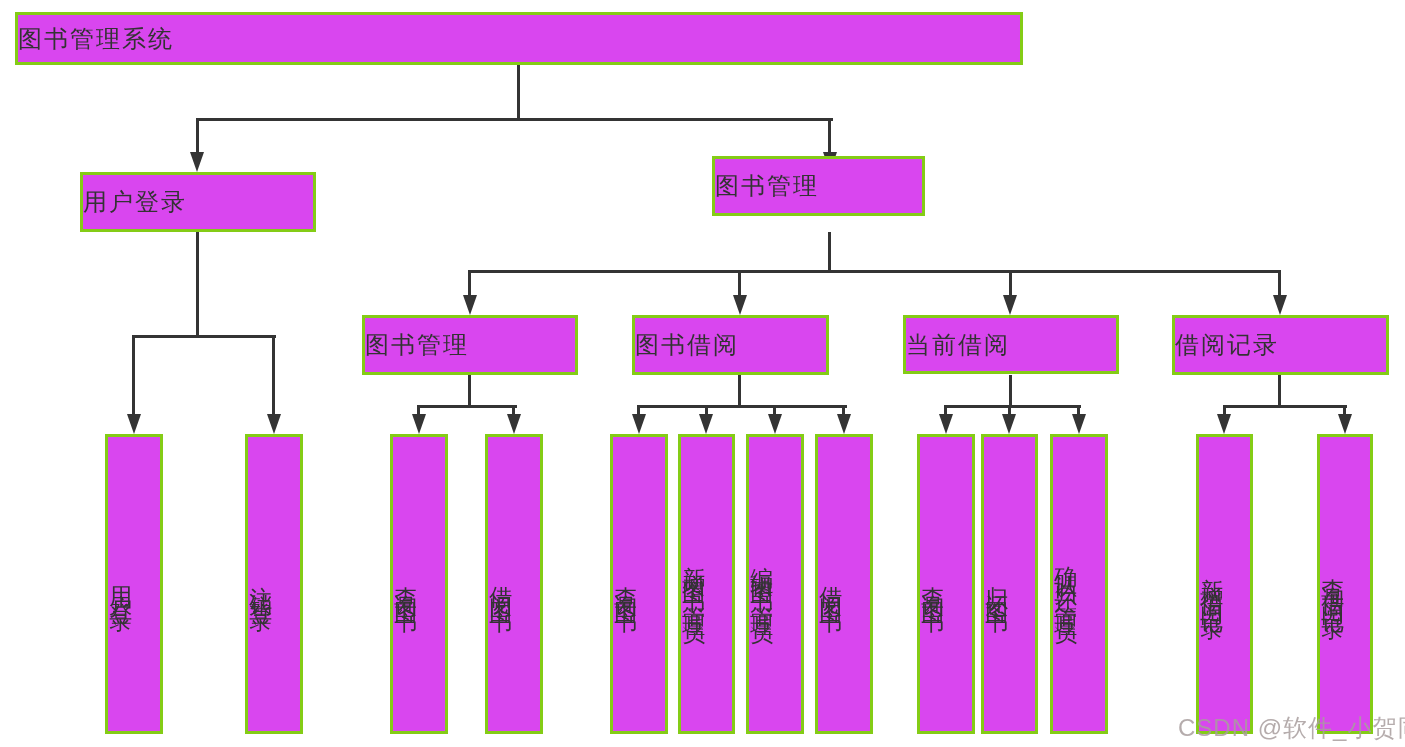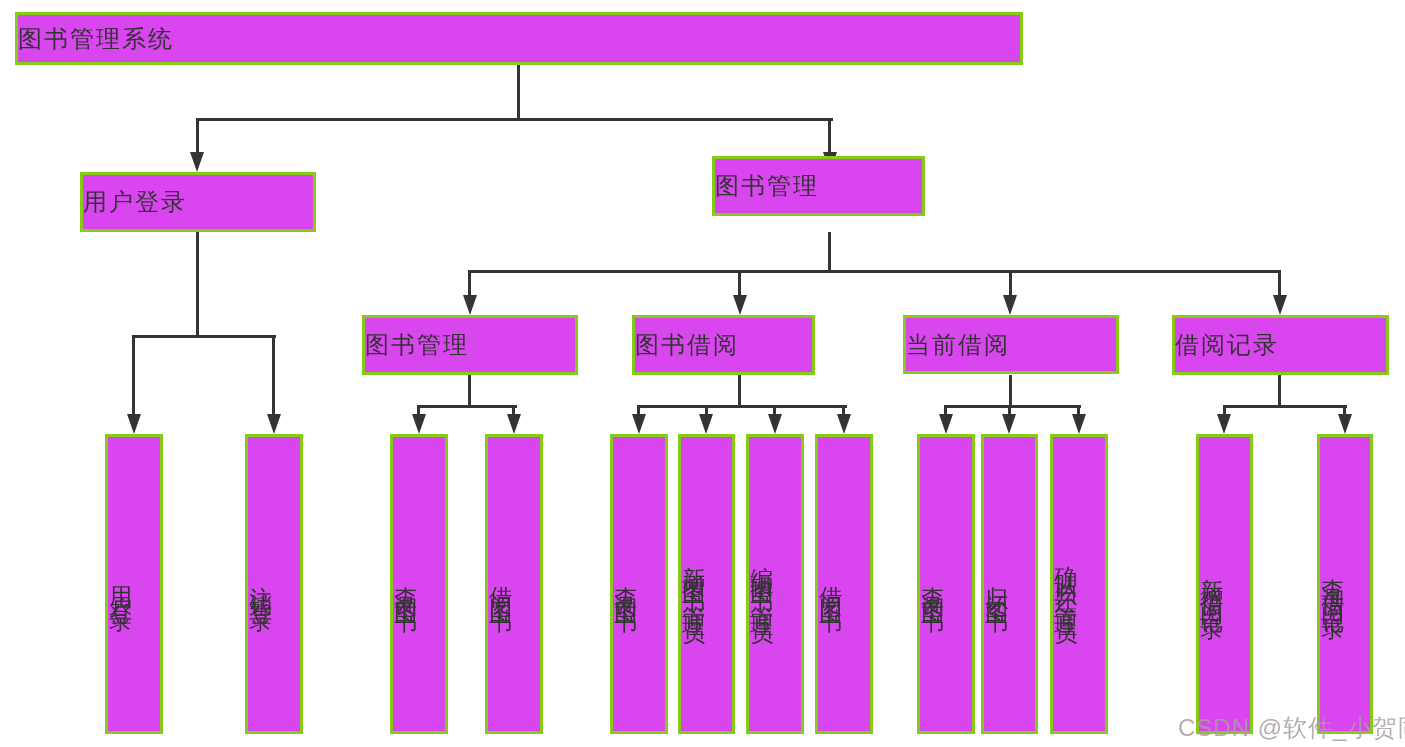--- a/index.html
+++ b/index.html
@@ -131,7 +131,7 @@
   <div class="box" style="left:362px;top:315px;width:216px;height:60px;">
     <span class="hlabel">图书管理</span>
   </div>
-  <div class="box" style="left:632px;top:315px;width:183px;height:60px;">
+  <div class="box" style="left:632px;top:315px;width:197px;height:60px;">
     <span class="hlabel">图书借阅</span>
   </div>
   <div class="box" style="left:903px;top:315px;width:216px;height:59px;">

